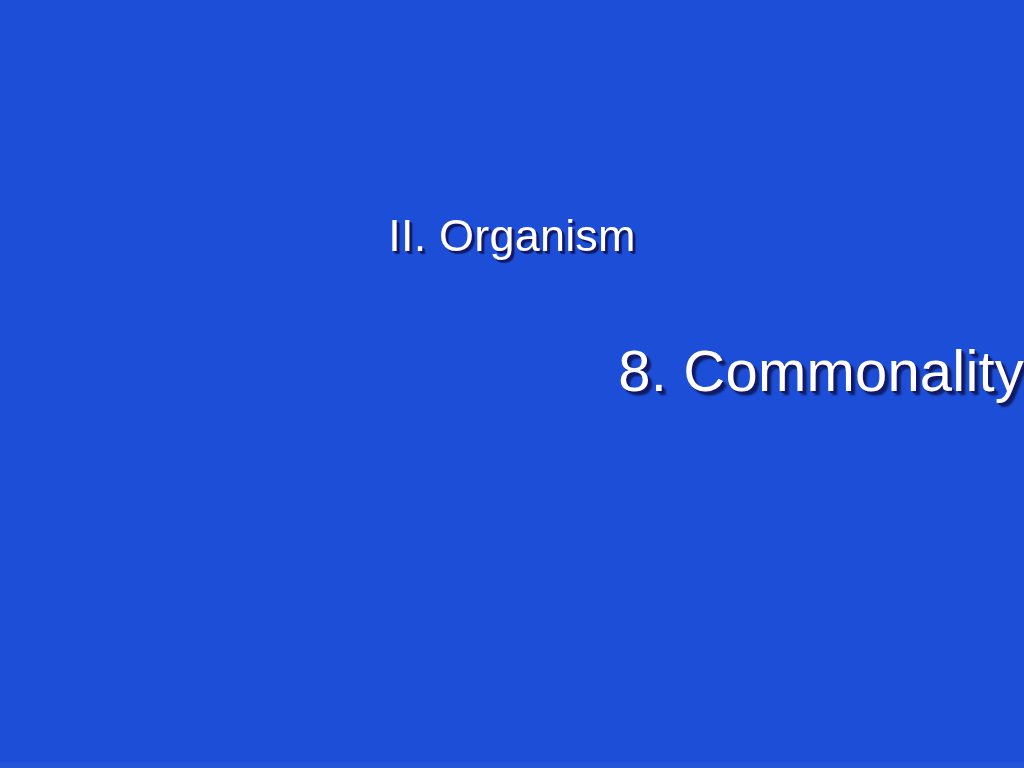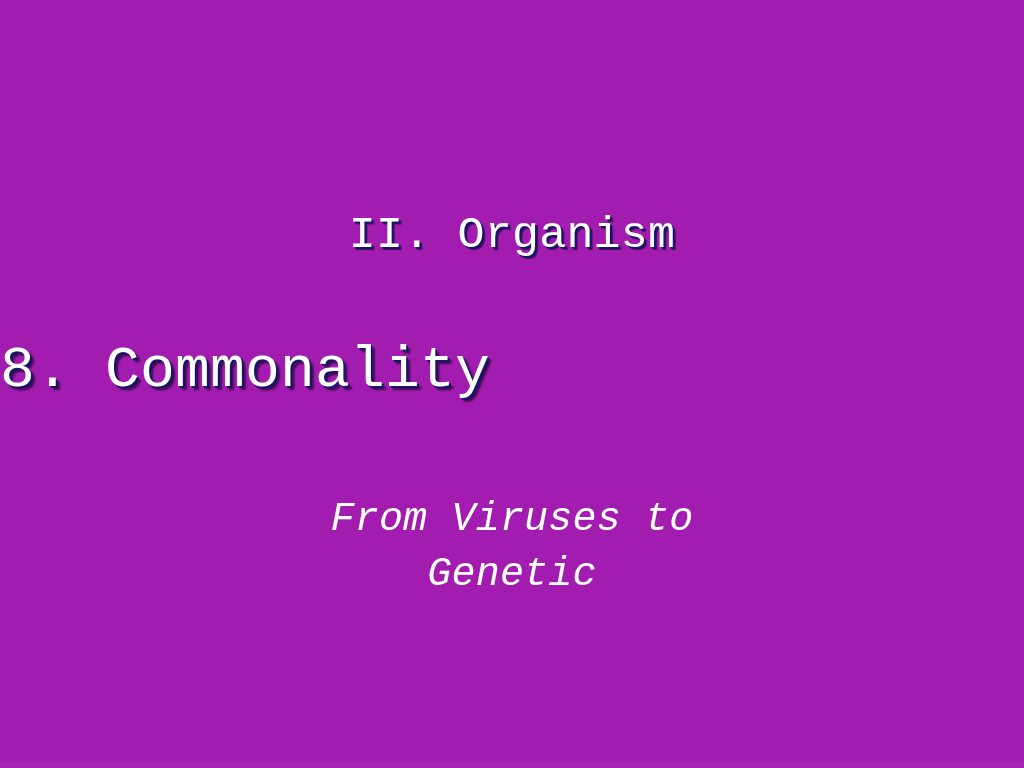--- a/index.html
+++ b/index.html
@@ -95,7 +95,7 @@
 </head>
 <body>
 
-<div id="slide" style="background: #a21caf; font-family: Liberation Mono, monospace;">
+<div id="slide" style="background: #1d4ed8;">
 
   <div class="text-block">
 

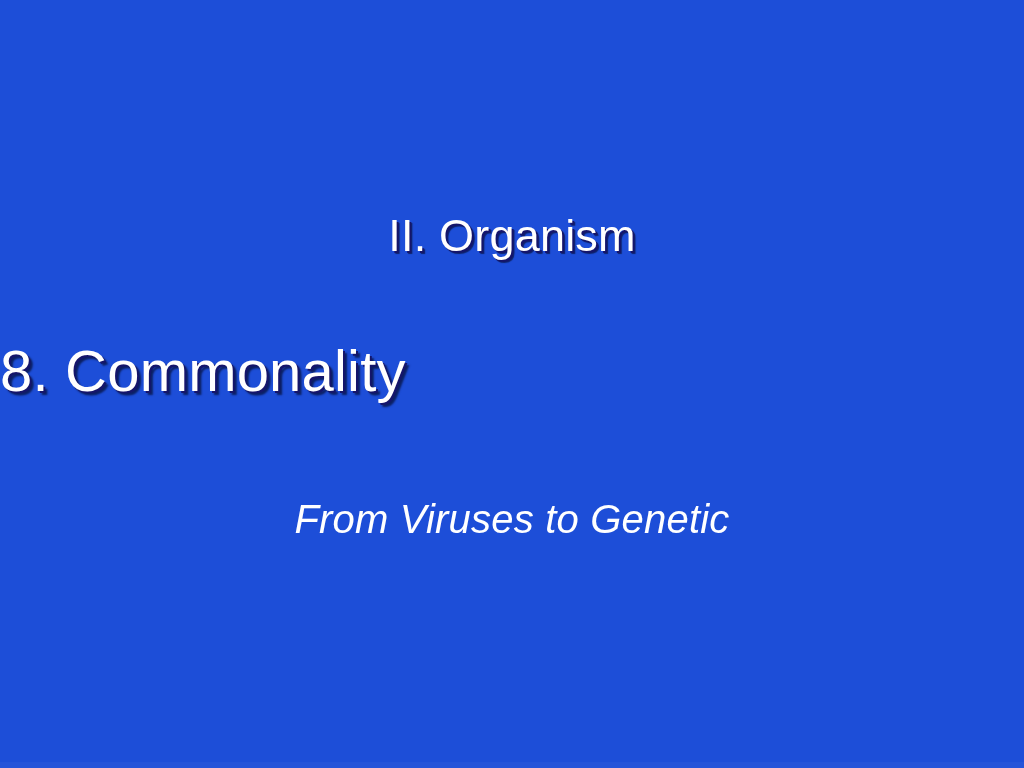--- a/index.html
+++ b/index.html
@@ -63,7 +63,7 @@
     top: 340px;
     left: 0;
     right: 0;
-    text-align: left;
+    text-align: right;
     color: #FFFFFF;
     font-size: 58px;
     font-weight: 400;

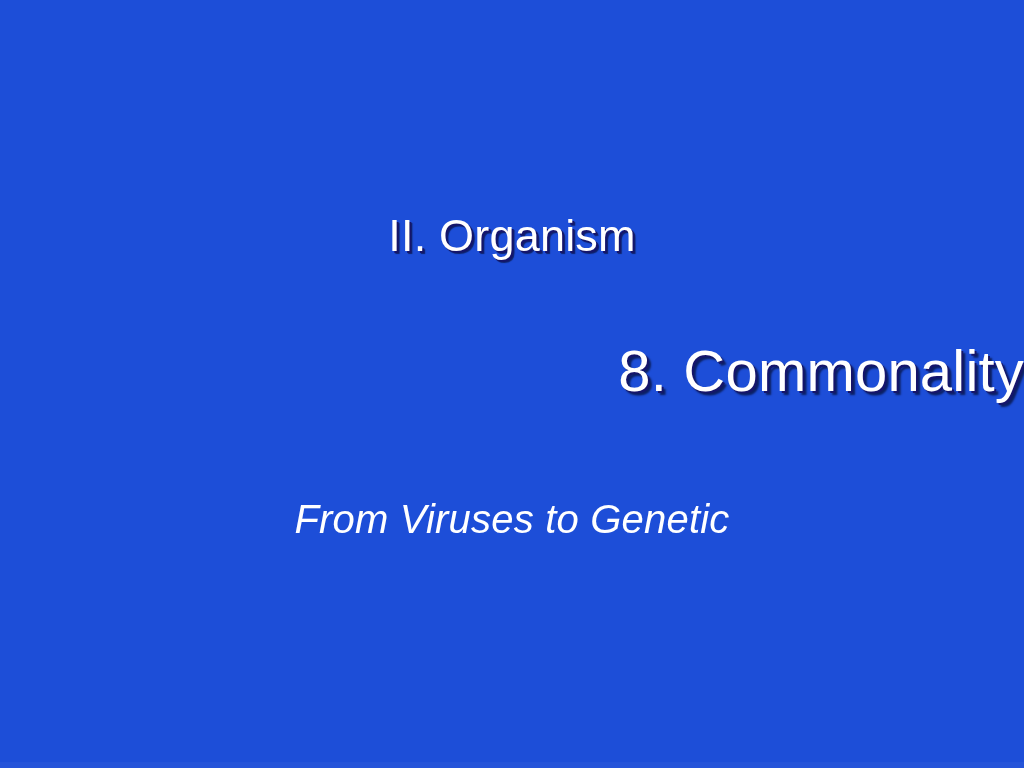--- a/index.html
+++ b/index.html
@@ -104,7 +104,6 @@
     <div class="title-line">8. Commonality</div>
 
     <div class="subtitle-block">
-      <span class="sub-line">From Viruses to Genetic</span>
     </div>
 
   </div>

